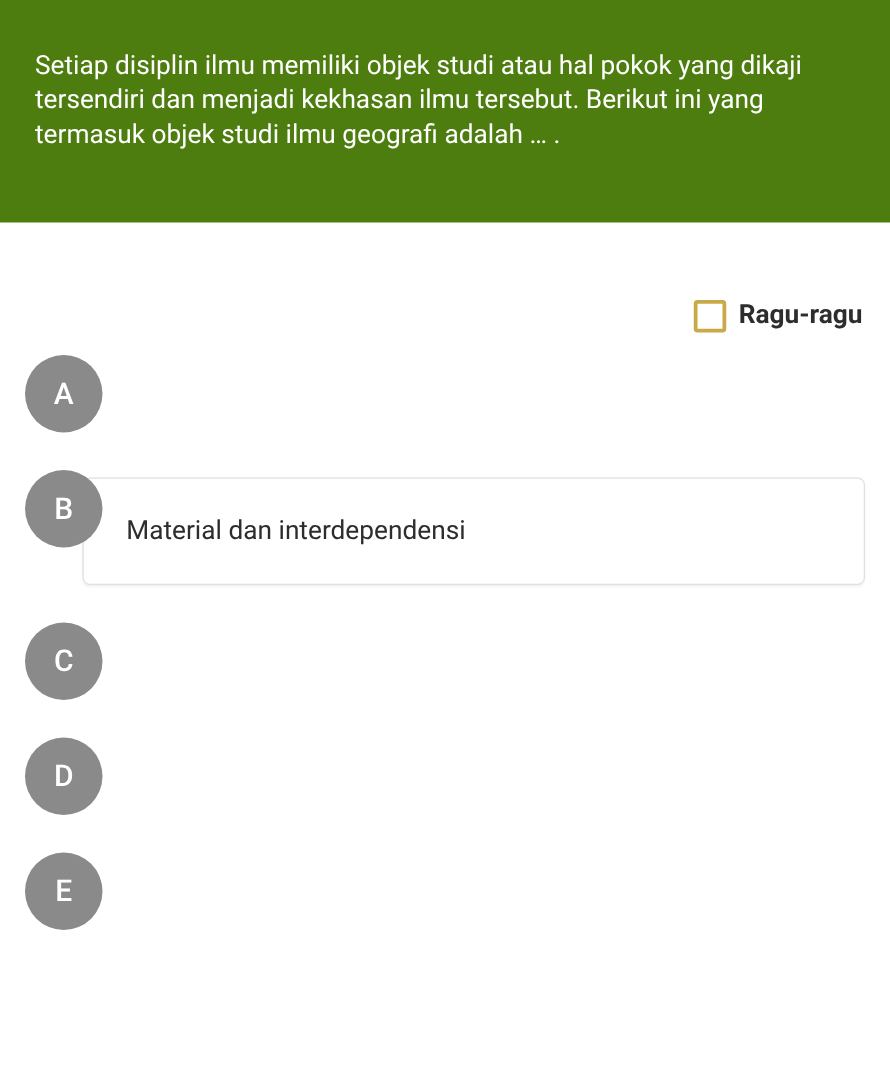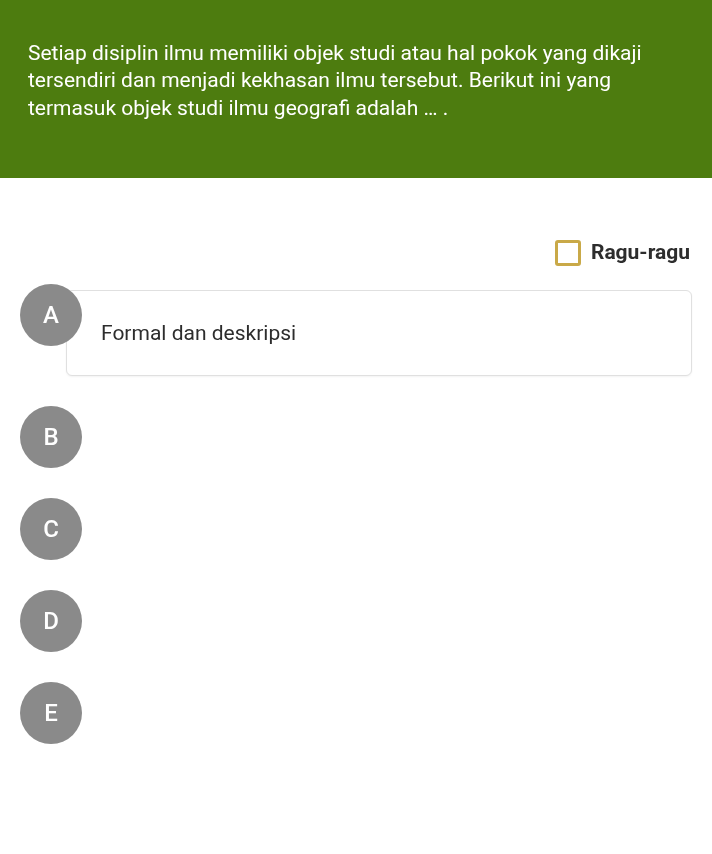--- a/index.html
+++ b/index.html
@@ -96,7 +96,6 @@
 
   <div class="answer-row">
     <div class="answer-letter">A</div>
-    <div class="answer-card">Formal dan deskripsi</div>
   </div>
 
   <div class="answer-row">

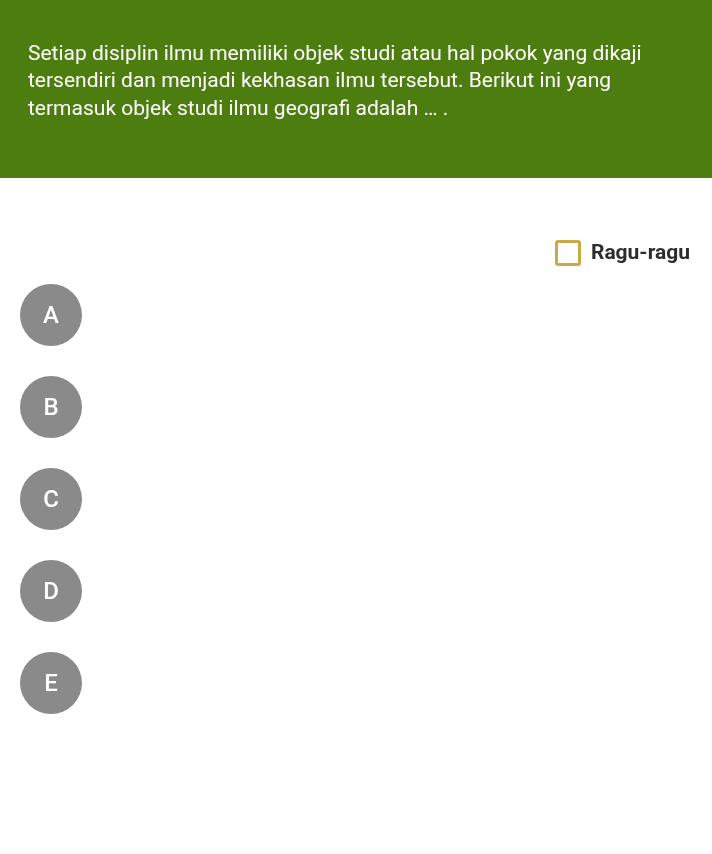--- a/index.html
+++ b/index.html
@@ -100,6 +100,7 @@
 
   <div class="answer-row">
     <div class="answer-letter">B</div>
+    <div class="answer-card">Material dan interdependensi</div>
   </div>
 
   <div class="answer-row">

